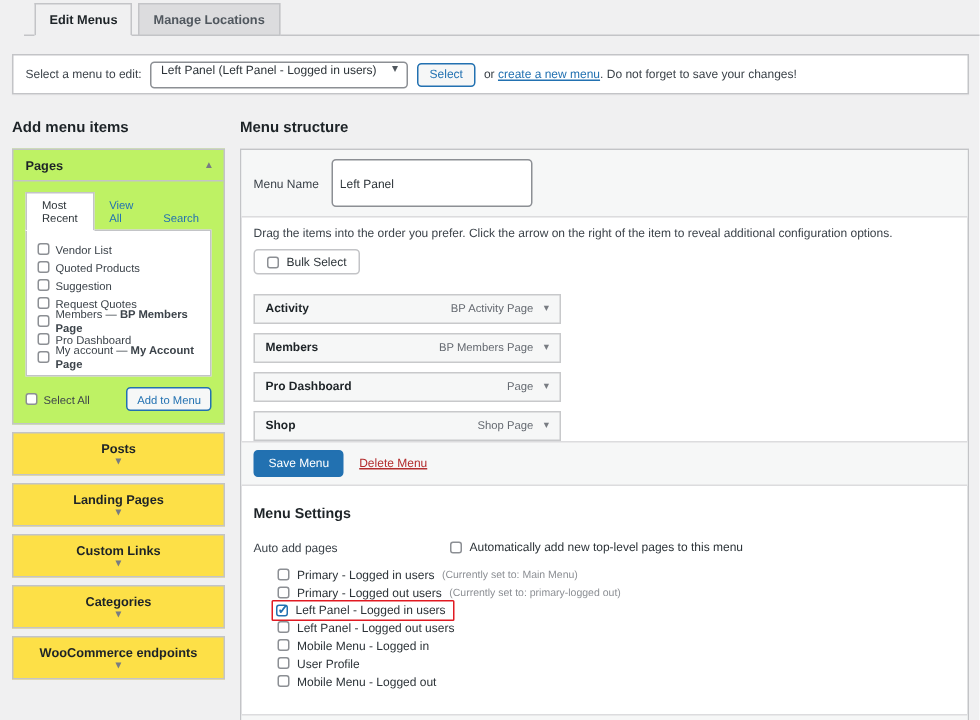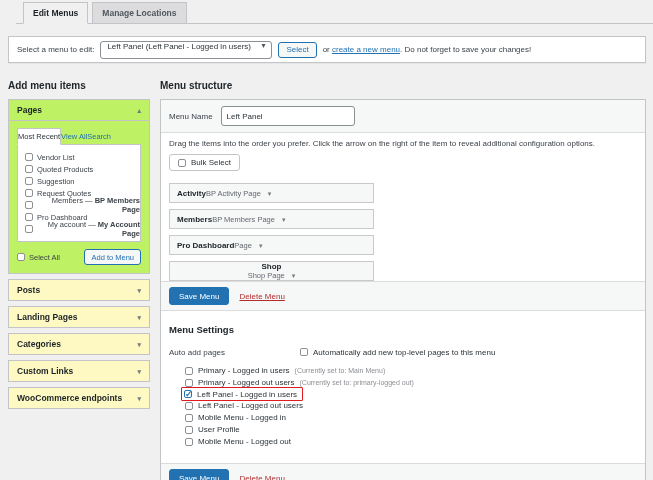--- a/index.html
+++ b/index.html
@@ -98,7 +98,7 @@
     padding:6px 8px; display:flex; align-items:center; gap:8px; font-size:8px;
   }
   .name-input {
-    width:134px; height:20px; border:1px solid #8c8f94; border-radius:3px;
+    width:134px; height:32px; border:1px solid #8c8f94; border-radius:3px;
     font-size:8px; padding:0 5px; color:#2c3338; font-family:inherit;
   }
   .structure-body { padding:6px 8px 0; }

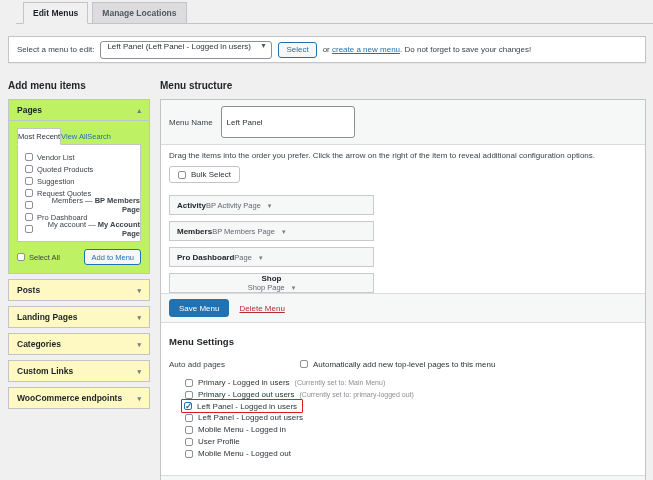--- a/index.html
+++ b/index.html
@@ -61,7 +61,7 @@
   .caret { color:#787c82; font-size:7px; line-height:7px; }
   .pages-body { padding:7px 8px 8px; }
   .inner-tabs { display:flex; align-items:flex-end; font-size:7.5px; position:relative; z-index:2; }
-  .inner-tab { padding:3px 0; cursor:pointer; }
+  .inner-tab { padding:3px 10px; cursor:pointer; }
   .inner-tab.active {
     border:1px solid #c3c4c7; border-bottom:1px solid #fff;
     background:#fff; color:#2c3338; margin-bottom:-1px;

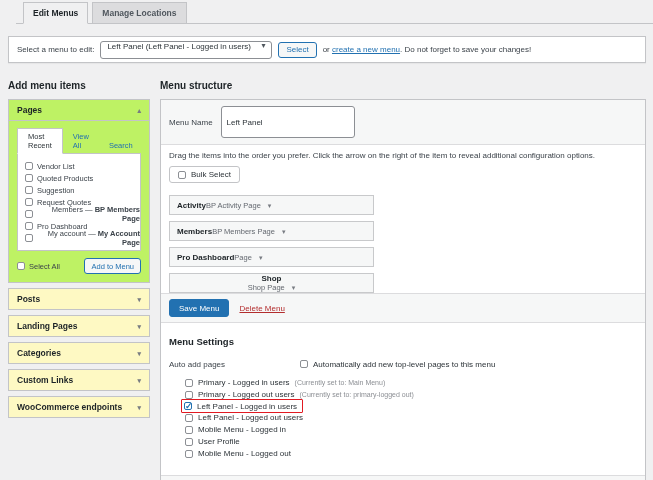--- a/index.html
+++ b/index.html
@@ -67,7 +67,7 @@
     background:#fff; color:#2c3338; margin-bottom:-1px;
   }
   .inner-tab.tab-link { color:#2271b1; }
-  .page-list { border:1px solid #c3c4c7; padding:6px 0 6px 7px; background:#fff;text-align:right; }
+  .page-list { border:1px solid #c3c4c7; padding:6px 0 6px 7px; background:#fff; }
   .page-item { display:flex; align-items:center; gap:4px; height:12px; font-size:7.5px; color:#3c434a; }
   .page-item .bold-part { font-weight:bold; }
   .pages-footer { margin-top:7px; display:flex; justify-content:space-between; align-items:center; font-size:7.5px; }

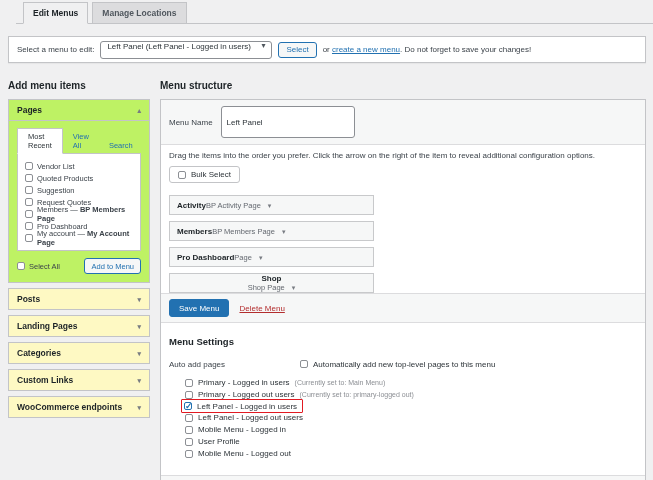--- a/index.html
+++ b/index.html
@@ -111,7 +111,7 @@
   .menu-items { margin-top:12px; width:205px; }
   .menu-item {
     height:20px; background:#f6f7f7; border:1px solid #c8c9cb;
-    display:flex; align-items:center;
+    display:flex; justify-content:space-between; align-items:center;
     padding:0 7px; margin-bottom:6px; cursor:move;
   }
   .menu-item:last-child { margin-bottom:0;flex-direction:column; }

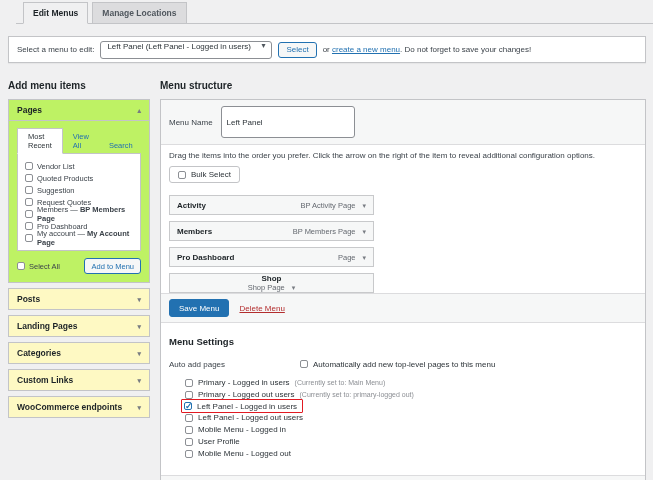--- a/index.html
+++ b/index.html
@@ -114,7 +114,7 @@
     display:flex; justify-content:space-between; align-items:center;
     padding:0 7px; margin-bottom:6px; cursor:move;
   }
-  .menu-item:last-child { margin-bottom:0;flex-direction:column; }
+  .menu-item:last-child { margin-bottom:0; }
   .mi-title { font-size:8px; font-weight:bold; color:#1d2327; }
   .mi-right { display:flex; align-items:center; gap:7px; font-size:7.5px; color:#646970; }
 

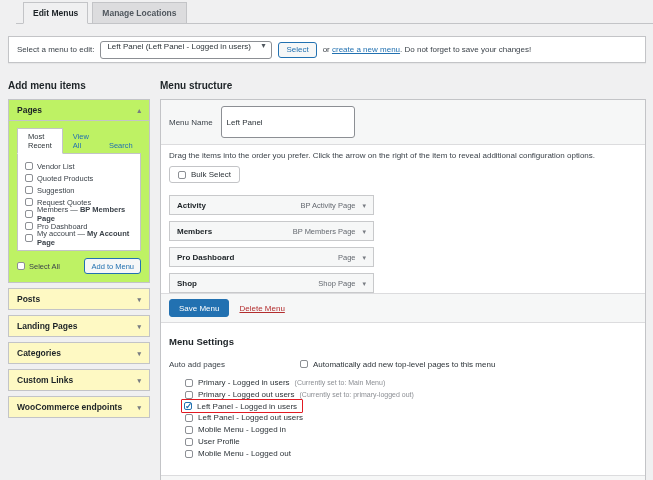--- a/index.html
+++ b/index.html
@@ -75,9 +75,9 @@
   .btn-addmenu { font-size:7.5px; padding:2.5px 6px; }
 
   .accordion {
-    margin-top:5px; background:#fef9c3; border:1px solid #c3c4c7;
+    margin-top:5px; background:#fde047; border:1px solid #c3c4c7;
     padding:5px 8px; display:flex; justify-content:space-between; align-items:center;
-    font-size:8.5px; font-weight:bold; color:#1d2327; cursor:pointer;
+    font-size:8.5px; font-weight:bold; color:#1d2327; cursor:pointer;flex-direction:column;
   }
 
   

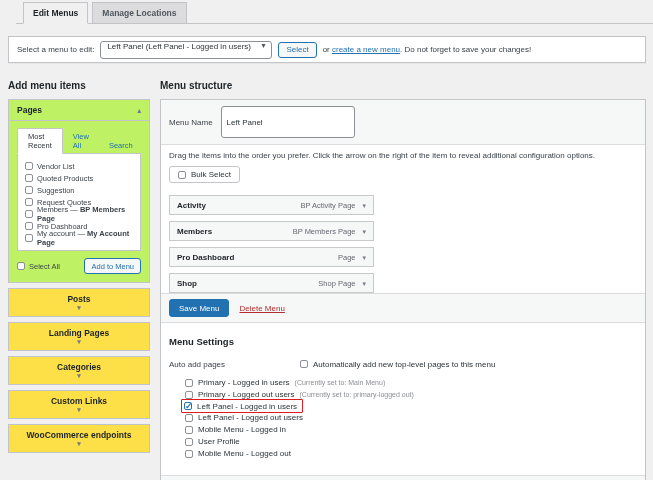--- a/index.html
+++ b/index.html
@@ -227,11 +227,11 @@
     <span class="caret">▾</span>
   </div>
   <div class="accordion">
+    <span>Custom Links</span>
+    <span class="caret">▾</span>
+  </div>
+  <div class="accordion">
     <span>Categories</span>
-    <span class="caret">▾</span>
-  </div>
-  <div class="accordion">
-    <span>Custom Links</span>
     <span class="caret">▾</span>
   </div>
   <div class="accordion">

